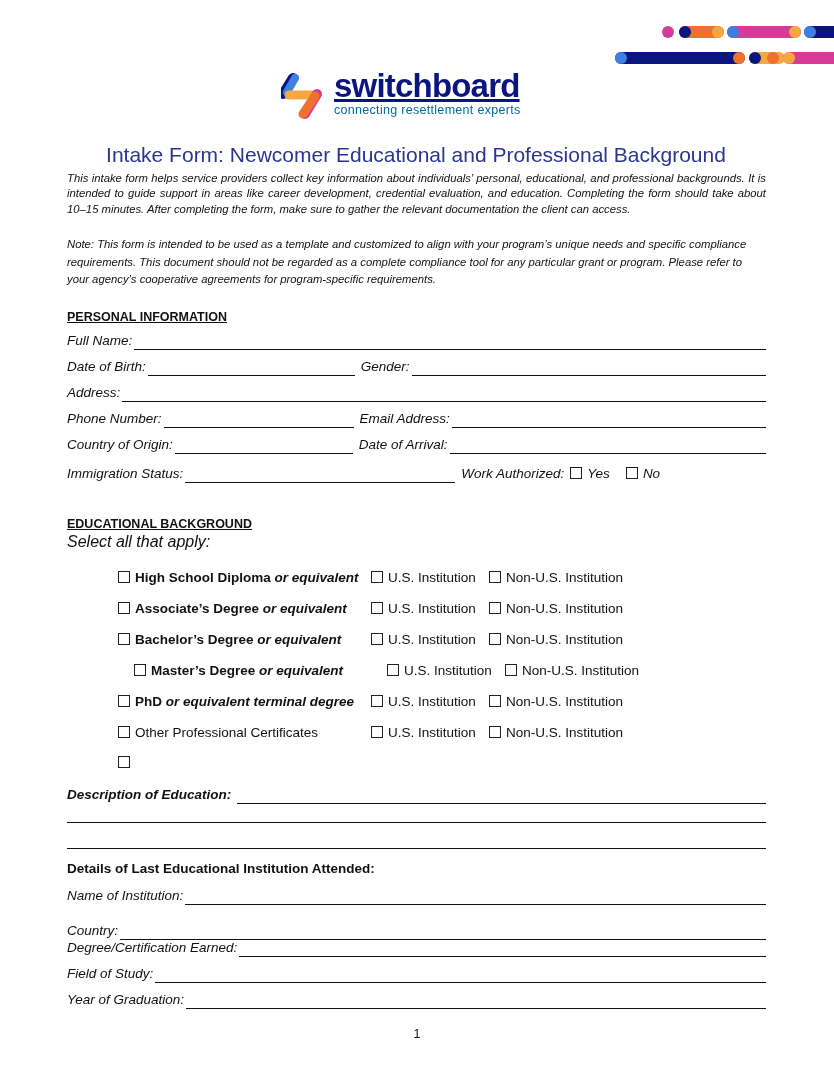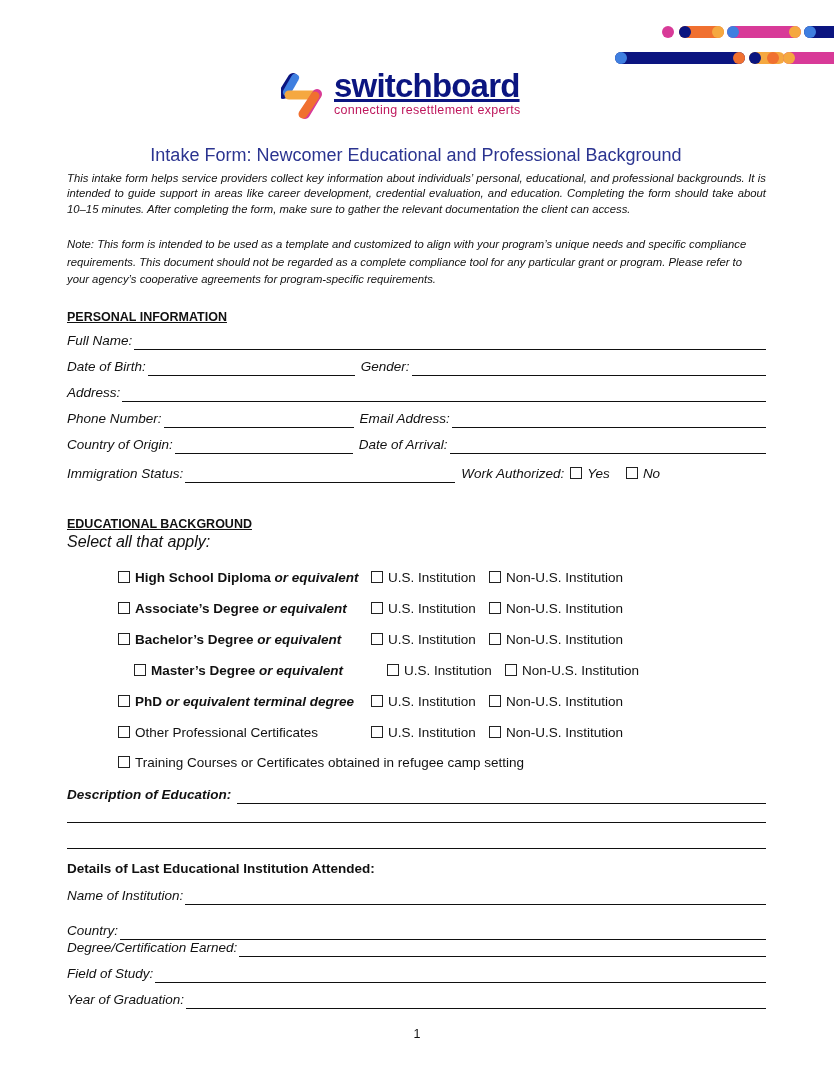--- a/index.html
+++ b/index.html
@@ -11,7 +11,7 @@
 
     .logo-word { position: absolute; left: 334px; top: 66px; font-size: 33px; font-weight: bold;
                  color: #0b1580; letter-spacing: -0.8px; line-height: 40px; text-decoration: underline; }
-    .logo-tag { position: absolute; left: 334px; top: 102px; font-size: 12.5px; color: #be185d;
+    .logo-tag { position: absolute; left: 334px; top: 102px; font-size: 12.5px; color: #0369a1;
                 letter-spacing: 0.3px; line-height: 16px; }
 
     .title { position: absolute; left: 0; width: 832px; top: 141px; text-align: center;

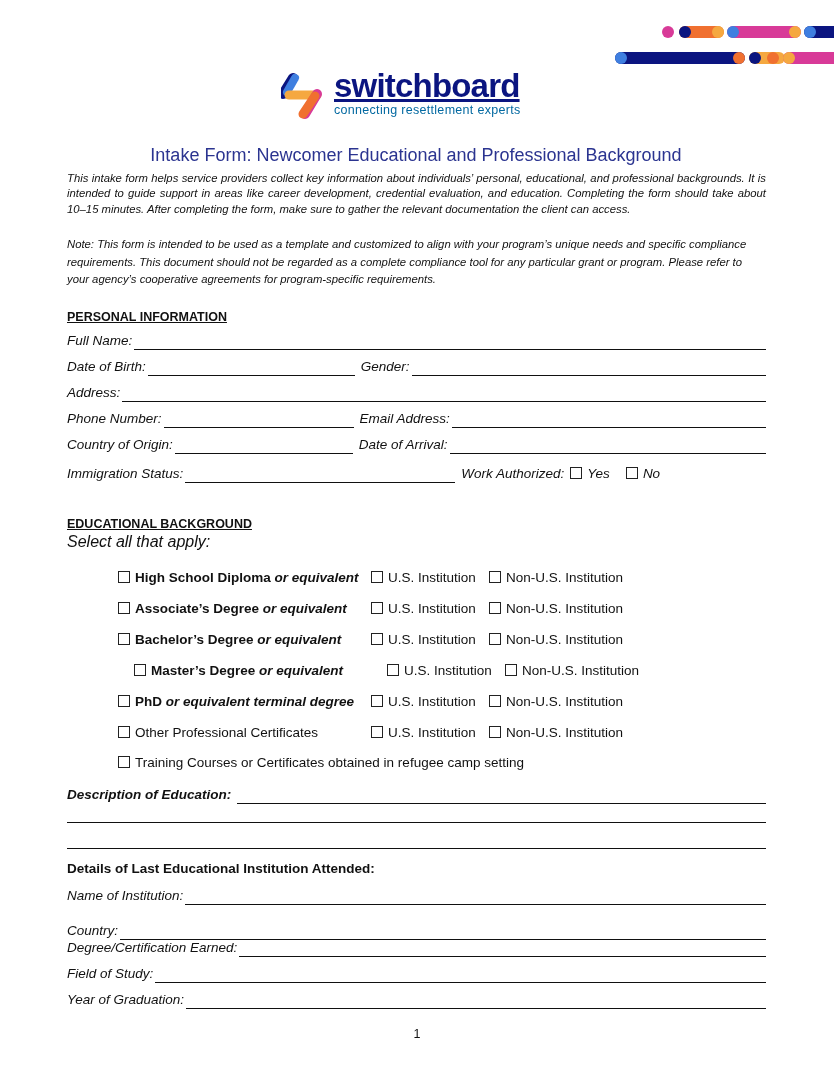--- a/index.html
+++ b/index.html
@@ -15,7 +15,7 @@
                 letter-spacing: 0.3px; line-height: 16px; }
 
     .title { position: absolute; left: 0; width: 832px; top: 141px; text-align: center;
-             font-size: 18px; color: #2b3490; line-height: 28px; }
+             font-size: 21px; color: #2b3490; line-height: 28px; }
     .intro { position: absolute; left: 67px; width: 699px; top: 171px; font-size: 11.3px;
              font-style: italic; line-height: 15.3px; text-align: justify; color: #111; }
     .note { position: absolute; left: 67px; width: 699px; top: 236px; font-size: 11.3px;

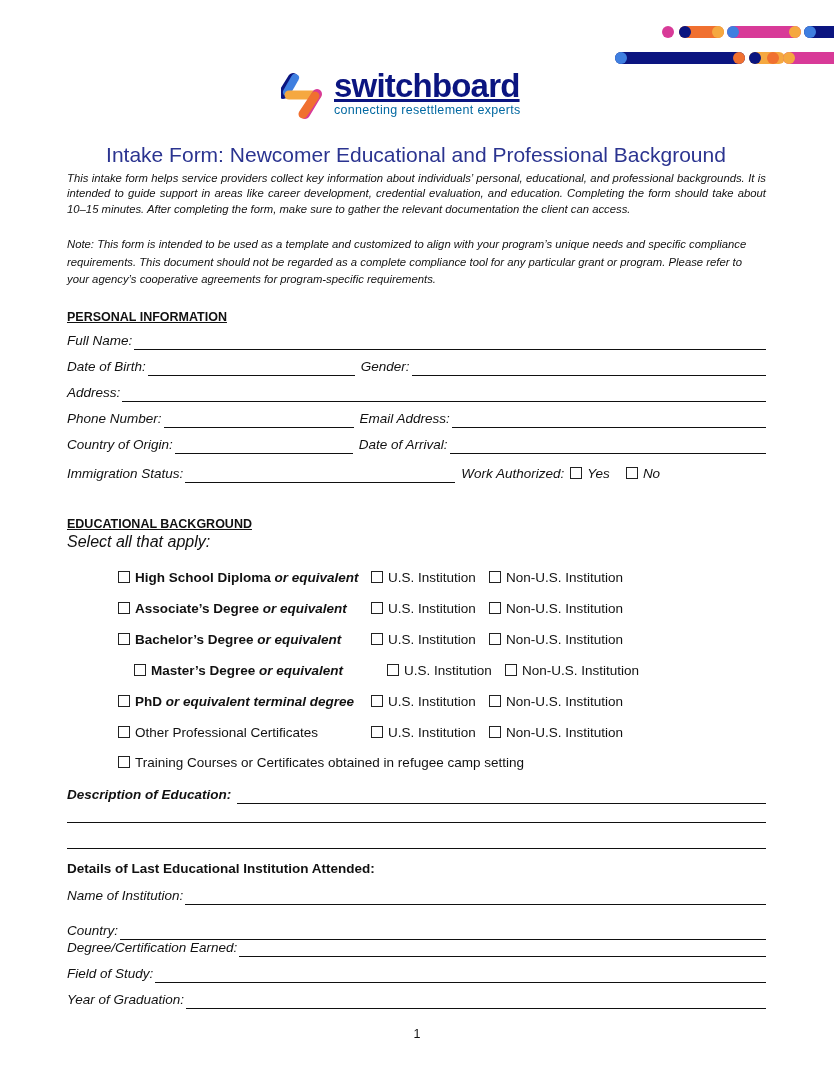--- a/index.html
+++ b/index.html
@@ -149,7 +149,7 @@
 </div>
 
 <div class="edu" style="top:754px;">
-  <span class="cb"></span><span>Training Courses or Certificates obtained in refugee camp setting</span>
+  <span class="cb"></span>
 </div>
 
 <div class="row" style="top:784px;">

